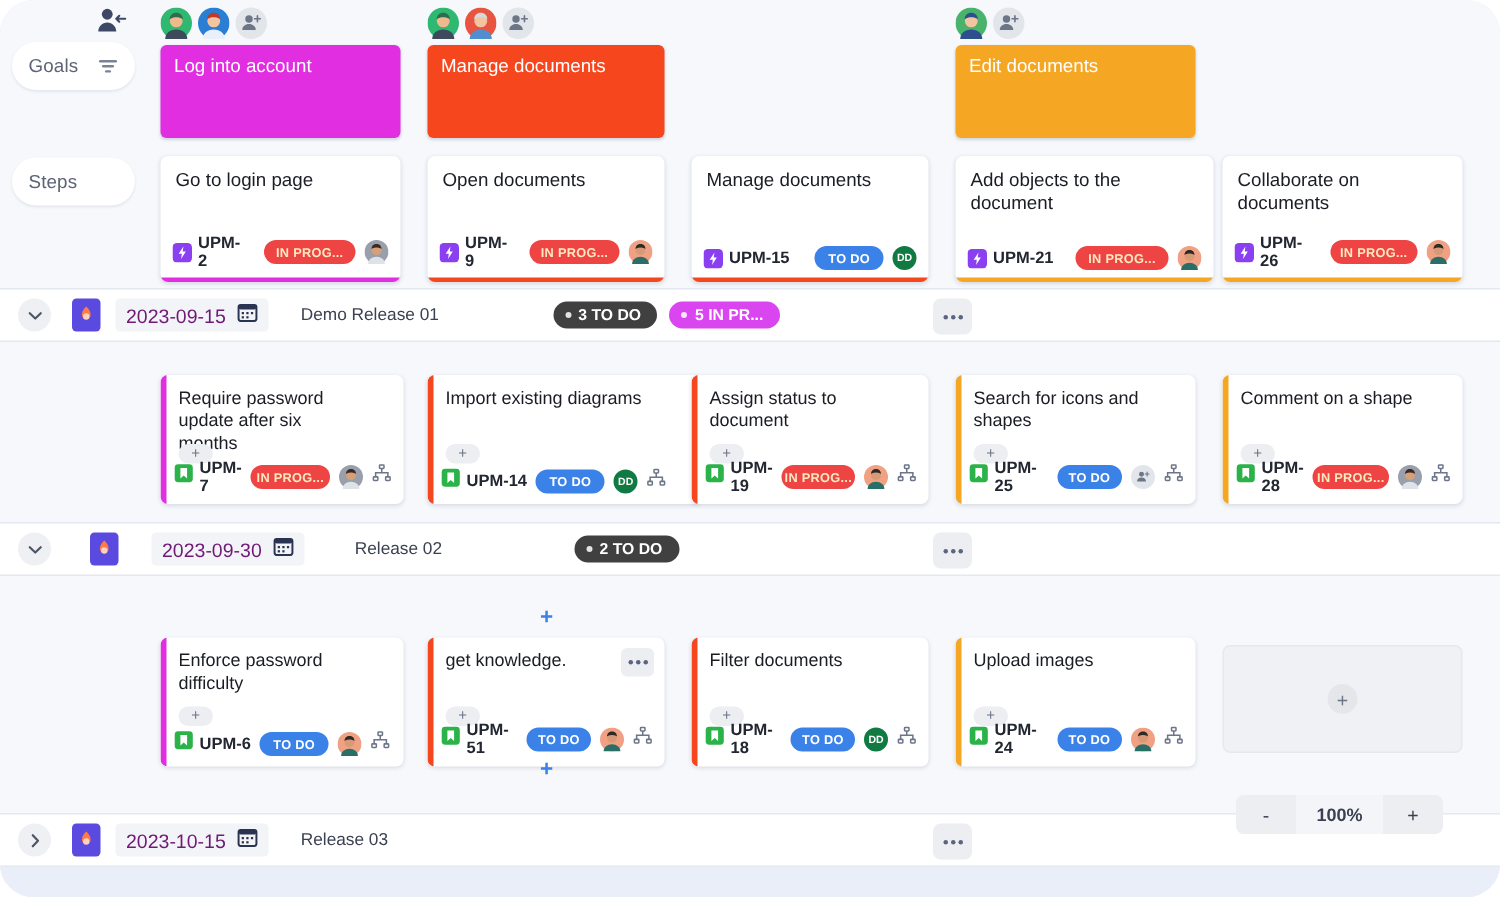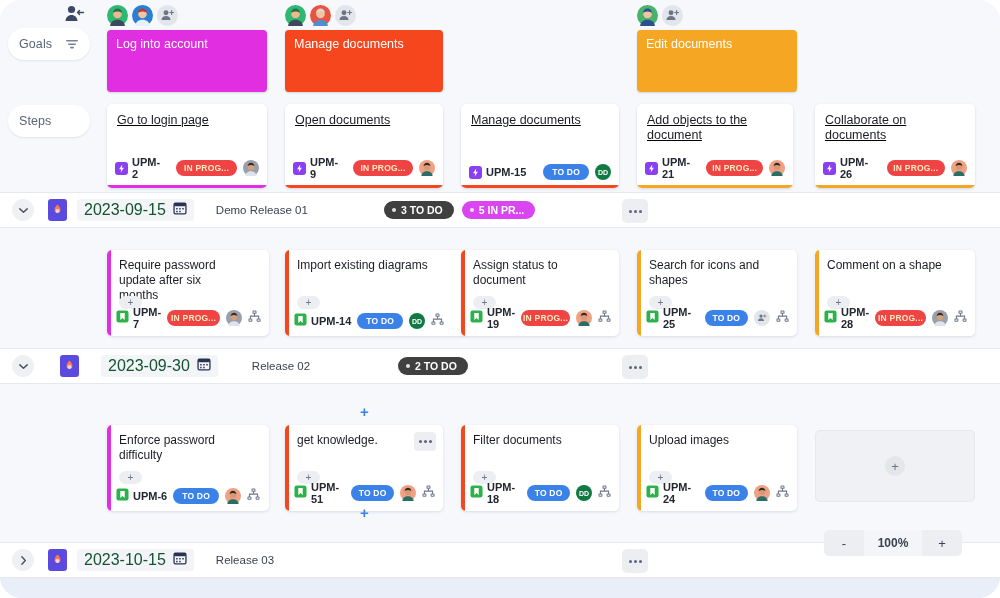--- a/index.html
+++ b/index.html
@@ -82,7 +82,6 @@
     border-radius: 5px;
     box-shadow: 0 1px 3px rgba(35,48,80,.16);
     overflow: hidden;
-    text-decoration: underline;
   }
   .step-card .edge-bottom {
     position: absolute; left: 0; right: 0; bottom: 0; height: 3px;

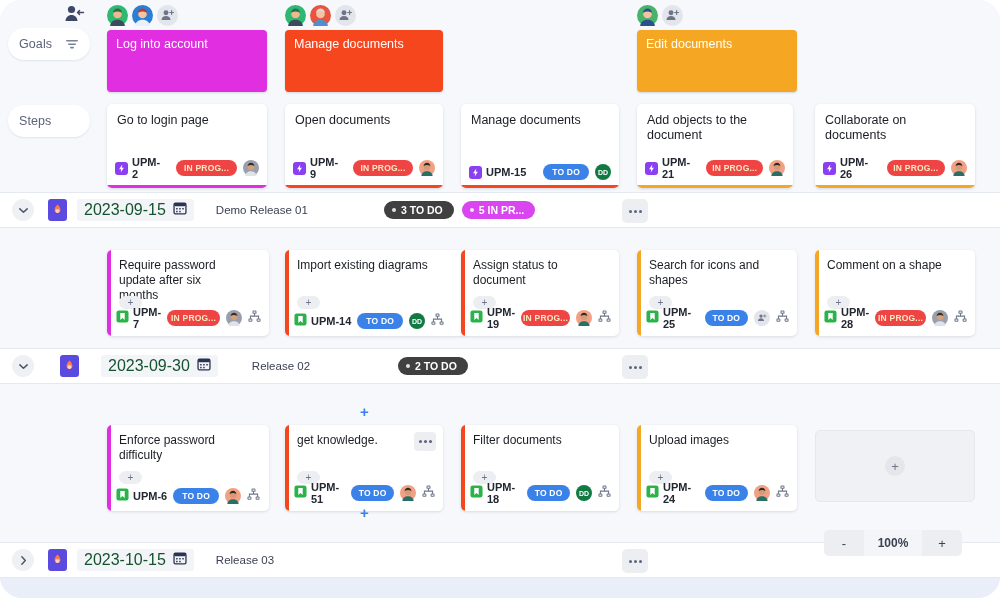--- a/index.html
+++ b/index.html
@@ -392,7 +392,7 @@
             </div>
             <div class="edge-bottom" style="background: rgb(245, 70, 30);"></div>
           </div>
-          <div class="step-card" style="left: 637px; width: 156px;">
+          <div class="step-card" style="left: 637px; width: 172px;">
             <div class="title">Add objects to the document</div>
             <div class="card-foot">
               <div class="key-chip">

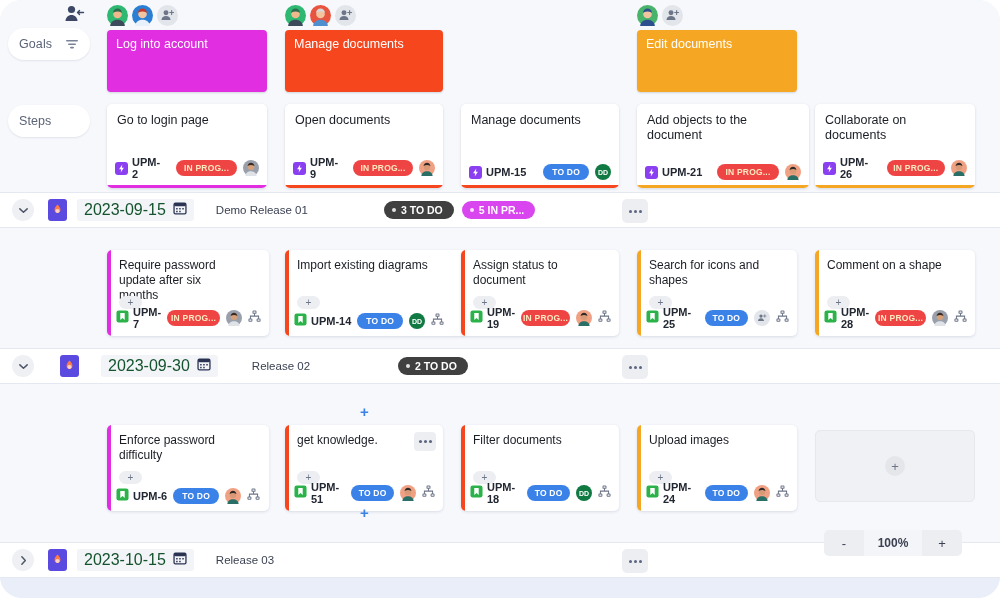--- a/index.html
+++ b/index.html
@@ -139,7 +139,7 @@
     margin-left: 10px; height: 22px; background: #f2f4f8; border-radius: 3px;
     display: flex; align-items: center; gap: 7px; padding: 0 7px; flex: 0 0 auto;
   }
-  .date-text { font-size: 16px; color: #14532d; }
+  .date-text { font-size: 13px; color: #701a75; }
   .rel-name { margin-left: 22px; font-size: 11.5px; color: #3b4152; }
   .count-badge {
     height: 18px; border-radius: 9px; padding: 0 11px 0 8px;

